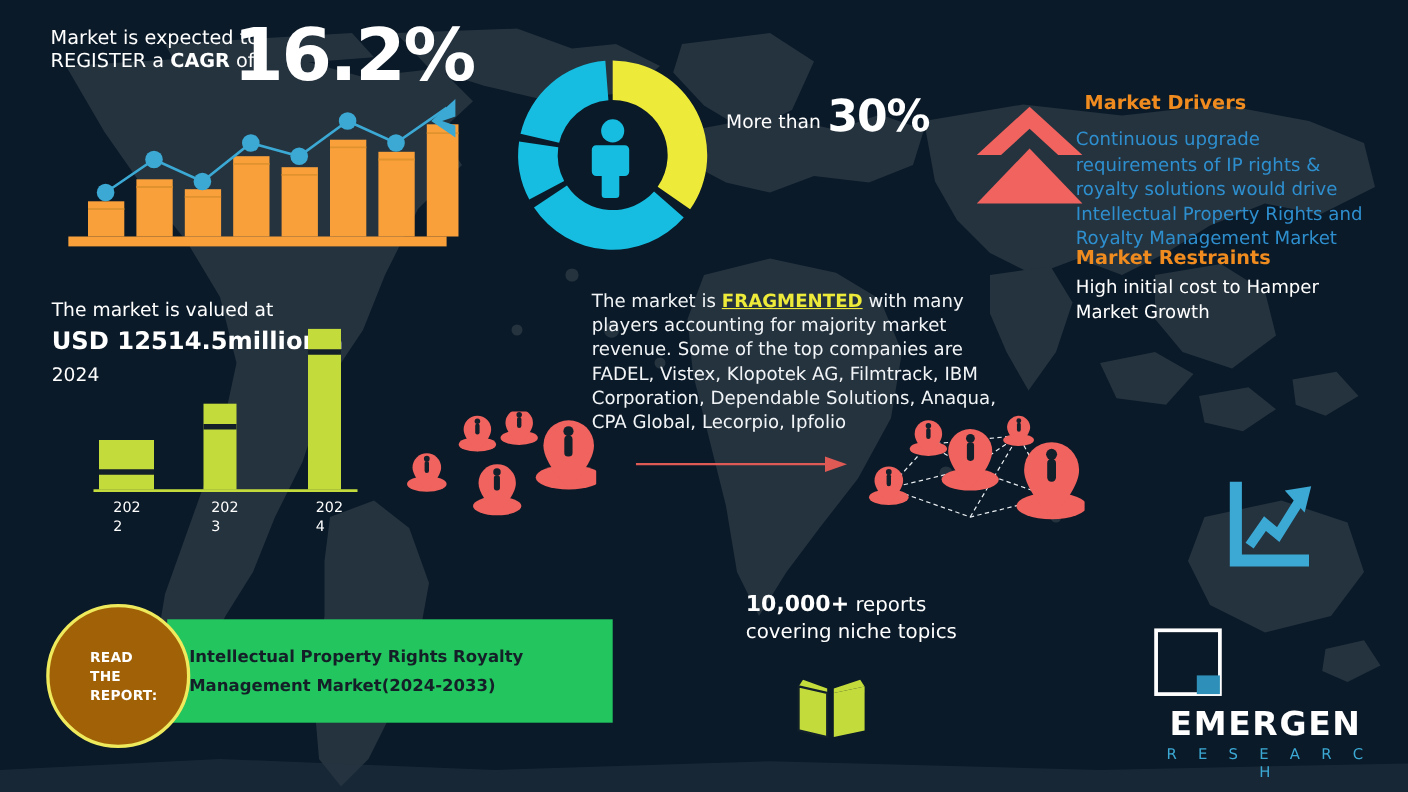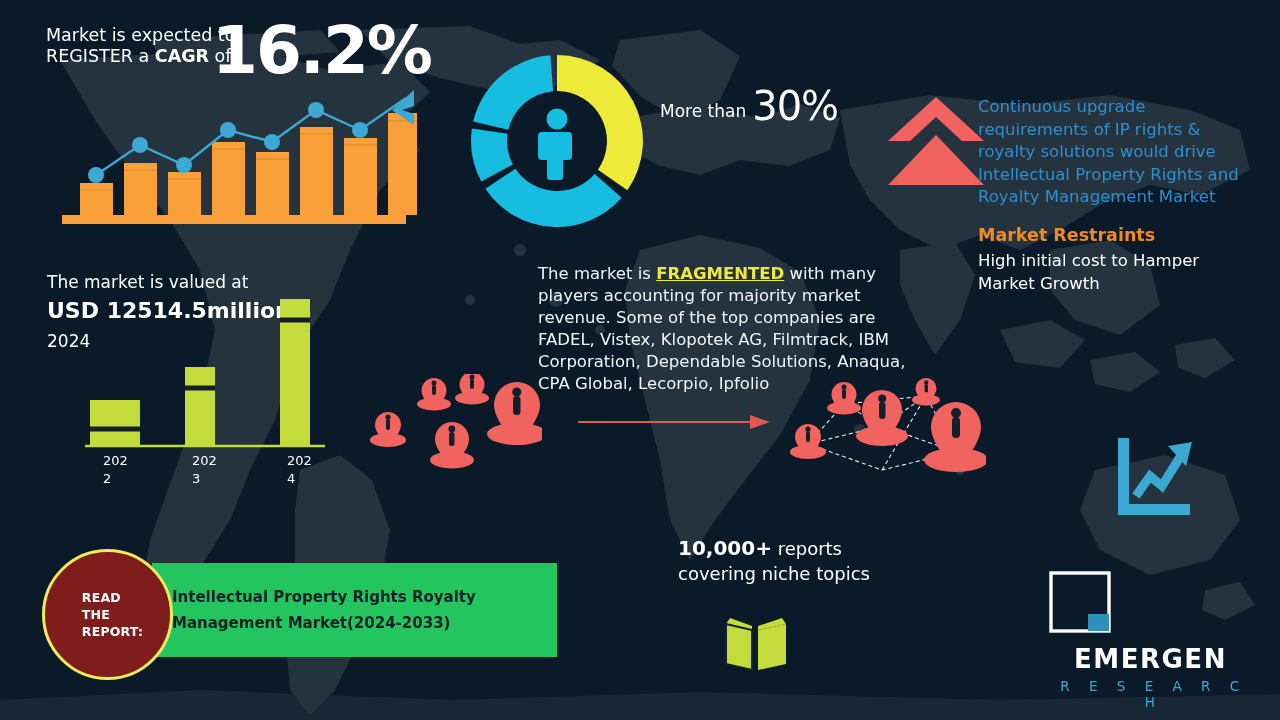--- a/index.html
+++ b/index.html
@@ -37,7 +37,7 @@
   #thirty-block { left:660px; top:88px; width:215px; }
   #thirty-row { display:flex; align-items:flex-end; gap:6px; }
   #thirty-pre { font-size:17px; line-height:18px; padding-bottom:4px; }
-  #thirty-value { font-size:40px; font-weight:normal; line-height:36px; letter-spacing:-1px; }
+  #thirty-value { font-size:40px; font-weight:bold; line-height:36px; letter-spacing:-1px; }
   #thirty-desc { font-size:16.5px; line-height:20.5px; margin-top:5px; }
 
   

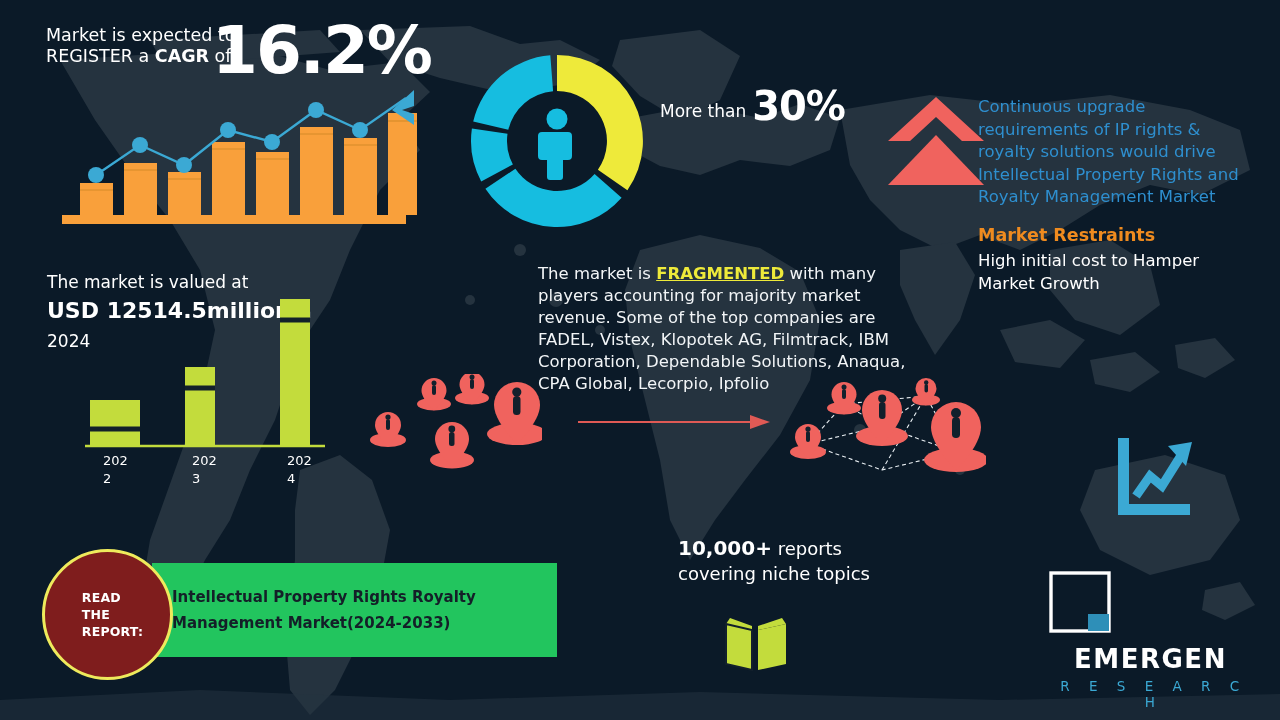--- a/index.html
+++ b/index.html
@@ -242,6 +242,7 @@
 </svg>
 
 <div class="abs" id="drivers-block">
+  <div class="section-head" id="drivers-head">Market Drivers</div>
   <div id="drivers-text">Continuous upgrade requirements of IP rights &amp; royalty solutions would drive Intellectual Property Rights and Royalty Management Market</div>
 </div>
 

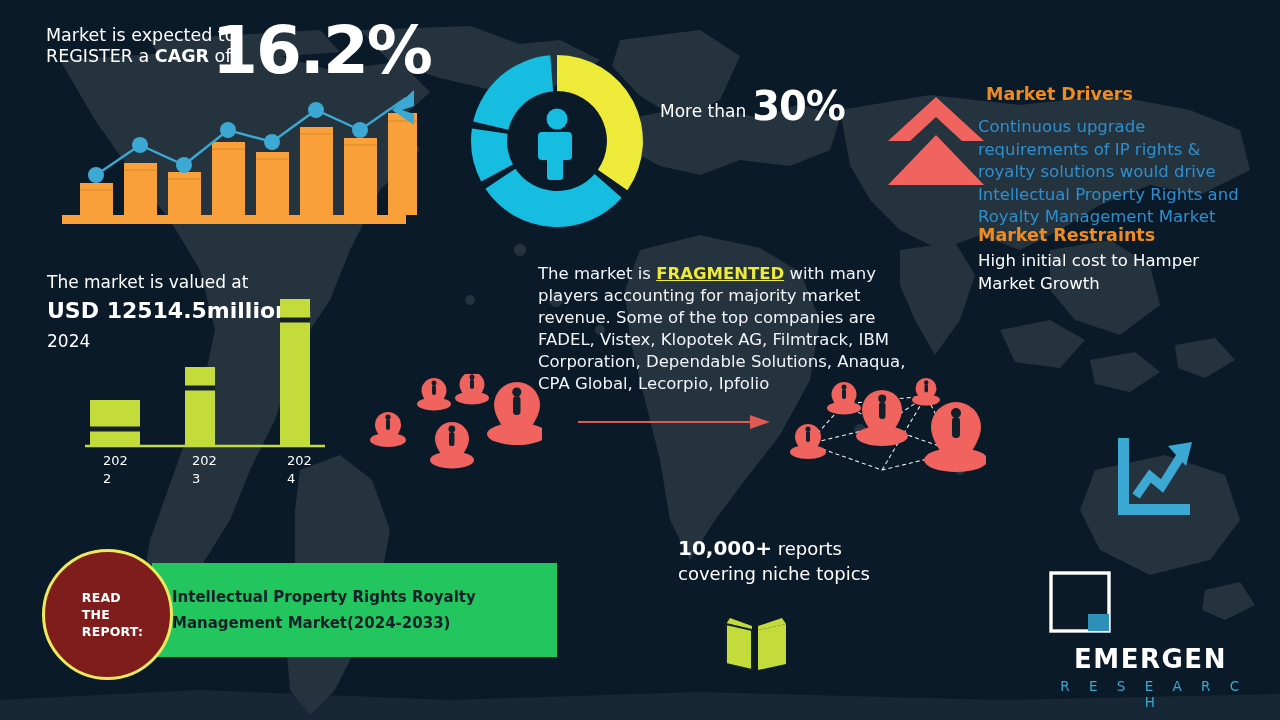--- a/index.html
+++ b/index.html
@@ -82,7 +82,7 @@
   }
   #report-circle {
     left:42px; top:549px; width:131px; height:131px; border-radius:50%;
-    background:#7f1d1d; border:3px solid #eeea5c; z-index:3;
+    background:#a16207; border:3px solid #eeea5c; z-index:3;
     display:flex; align-items:center; justify-content:center;
   }
   #report-circle-label {

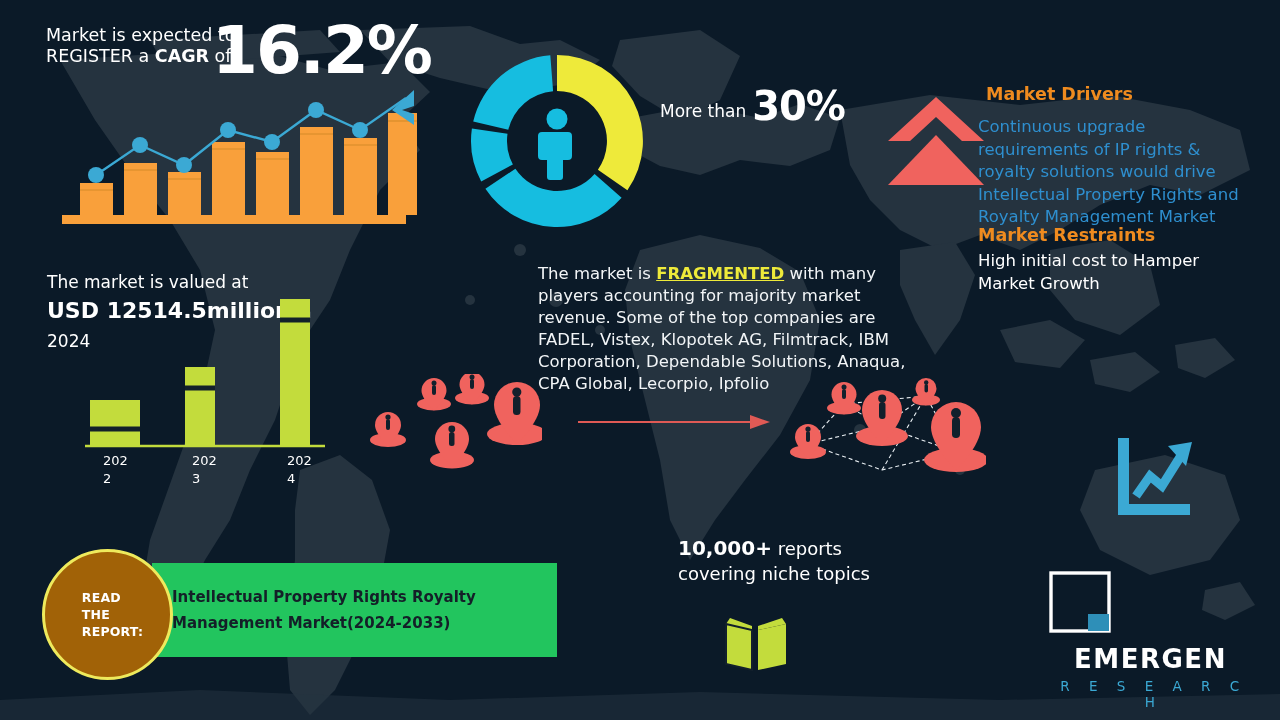--- a/index.html
+++ b/index.html
@@ -101,7 +101,7 @@
   #logo-block { left:1048px; top:570px; width:205px; }
   #logo-mark { position:relative; width:64px; height:64px; margin:0 auto 6px; }
   #logo-name {
-    font-size:26px; font-weight:bold; letter-spacing:1.5px;
+    font-size:30px; font-weight:bold; letter-spacing:1.5px;
     text-align:center; line-height:30px; color:#fff;
   }
   #logo-sub {

